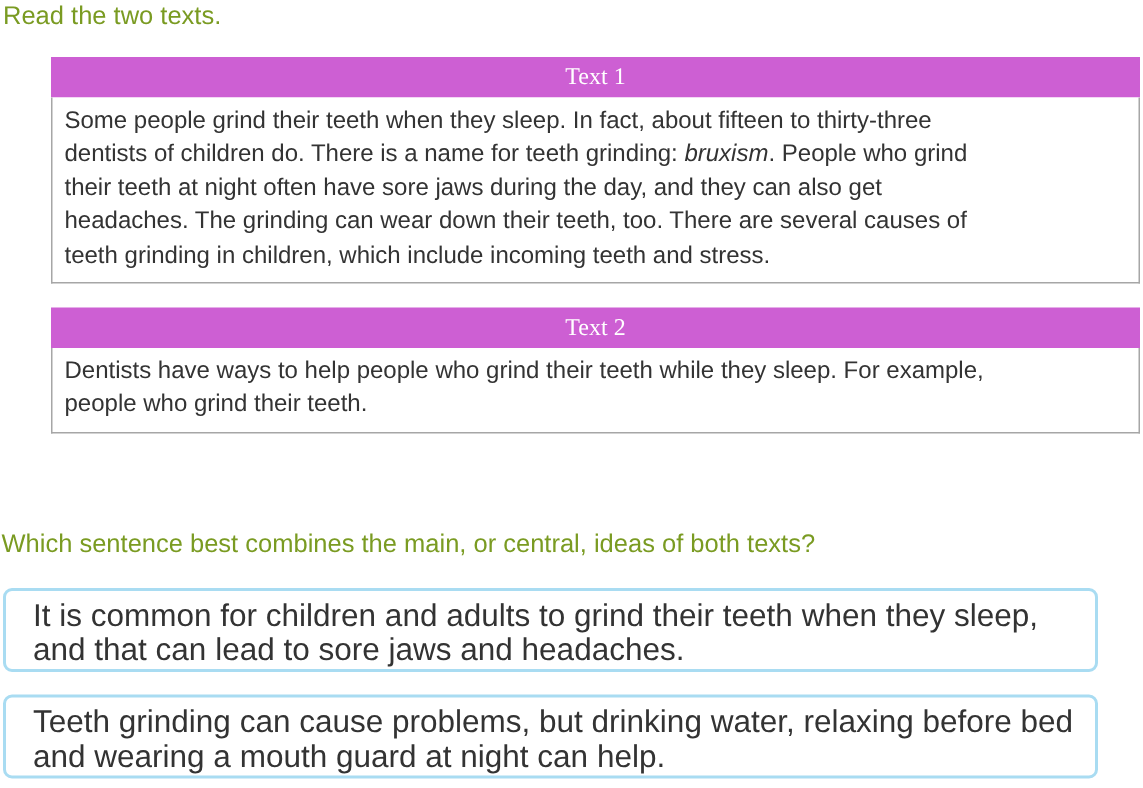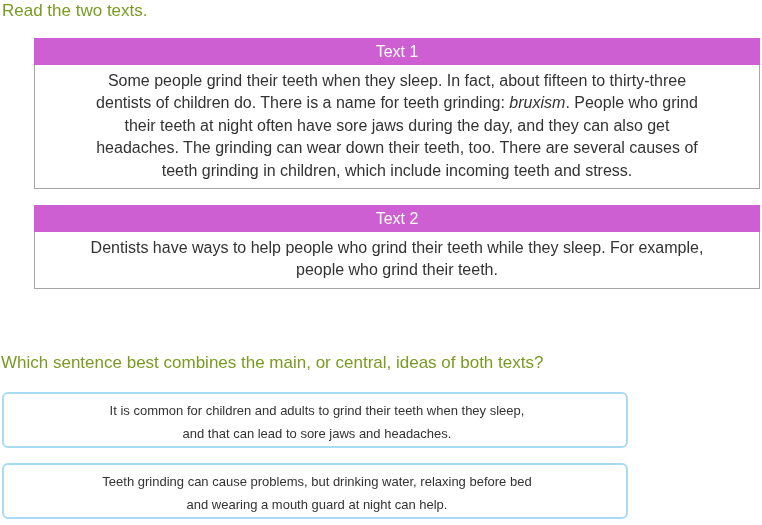--- a/index.html
+++ b/index.html
@@ -30,7 +30,7 @@
     background: var(--passage-header-bg, #cd5fd3);
     color: var(--passage-header-text, #ffffff);
     font-size: 16px;
-    display: flex; align-items: center; justify-content: center;
+    display: flex; align-items: center; justify-content: center; font-family: Liberation Serif, serif;
   }
   .passage-body {
     background: #ffffff;

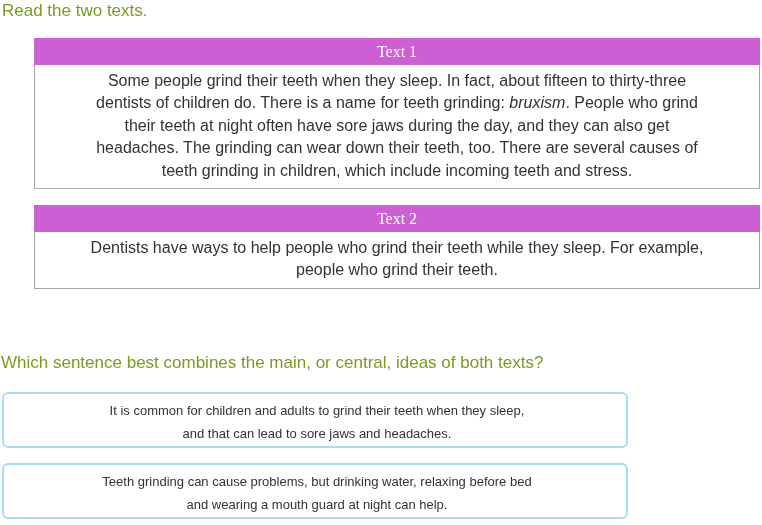--- a/index.html
+++ b/index.html
@@ -57,7 +57,7 @@
   #answer-1 { top: 392px; }
   #answer-2 { top: 463px; }
 
-  .text-line { white-space: nowrap; text-align: center; }
+  .text-line { white-space: nowrap; }
   .italic { font-style: italic; }
 </style>
 </head>

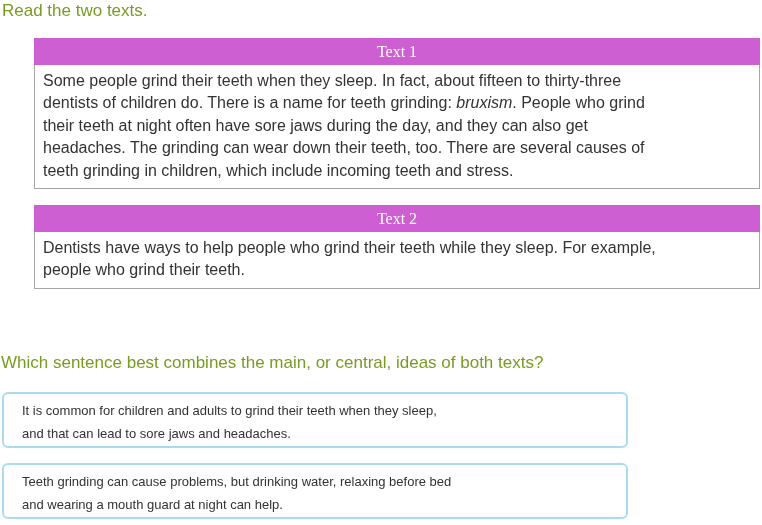--- a/index.html
+++ b/index.html
@@ -44,13 +44,13 @@
   .answer {
     position: absolute;
     left: 2px;
-    width: 626px;
+    width: 730px;
     height: 56px;
     background: #ffffff;
     border: 2px solid var(--answer-border, #a9dcf2);
     border-radius: 6px;
     padding: 5px 14px 0 18px;
-    font-size: 13px;
+    font-size: 21px;
     line-height: 23px;
     cursor: pointer;
   }

